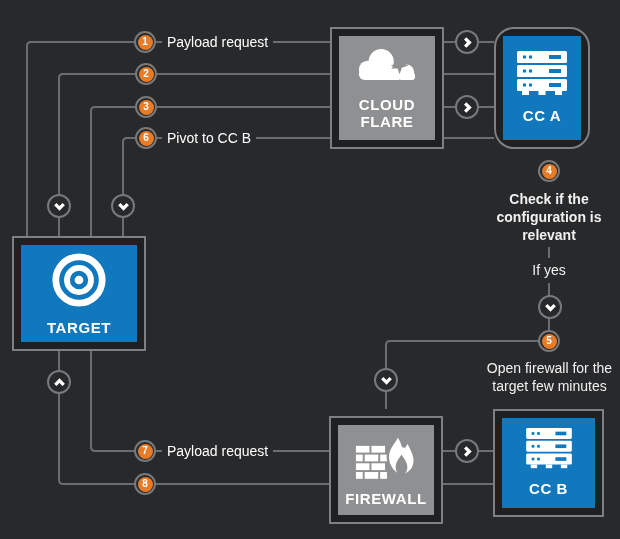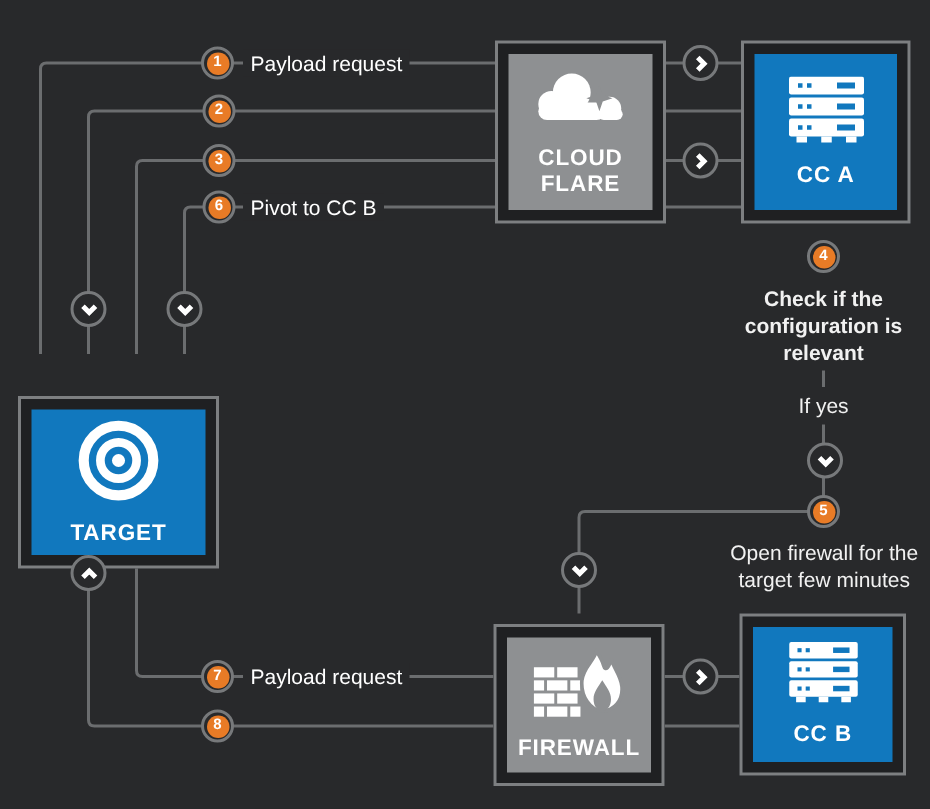--- a/index.html
+++ b/index.html
@@ -16,7 +16,7 @@
   .node-label{font-weight:bold;font-size:15px;letter-spacing:.6px;color:#fff;text-align:center;
               white-space:pre-line;line-height:1.12;}
   .n-cloudflare{left:330px;top:27px;width:114px;height:122px;}
-  .n-cca{left:494px;top:27px;width:113px;height:122px;}
+  .n-cca{left:494px;top:27px;width:96px;height:122px;border-radius:20px;}
   .n-target{left:12px;top:236px;width:134px;height:115px;margin-top:28px;}
   .n-firewall{left:329px;top:416px;width:114px;height:108px;}
   .n-ccb{left:493px;top:409px;width:111px;height:108px;}

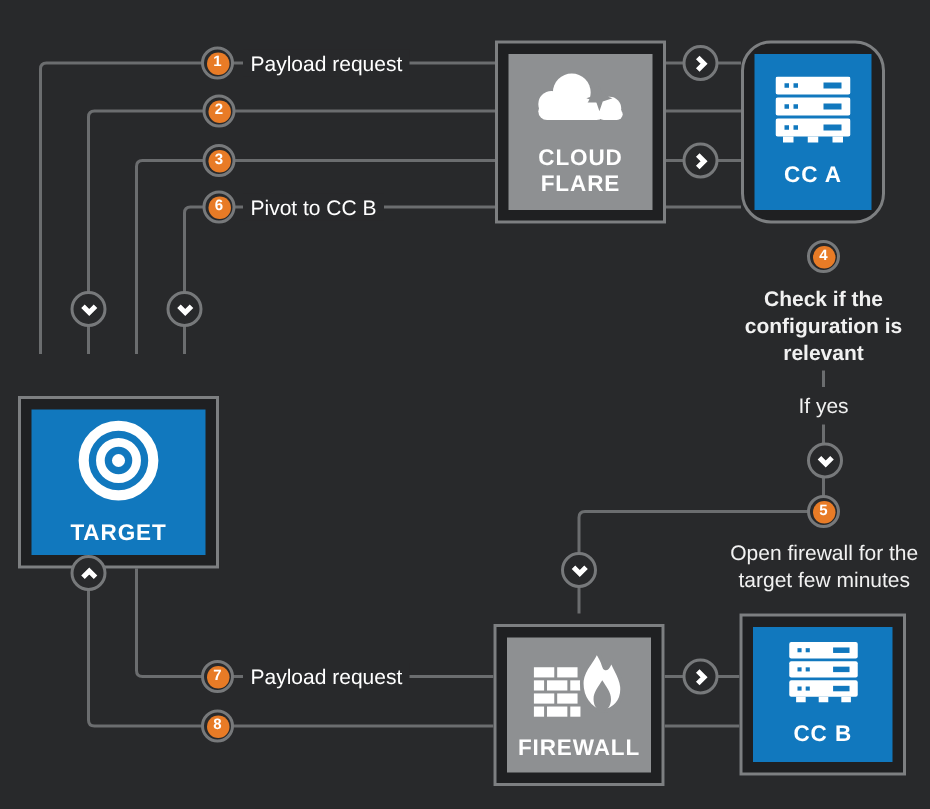--- a/index.html
+++ b/index.html
@@ -17,7 +17,7 @@
               white-space:pre-line;line-height:1.12;}
   .n-cloudflare{left:330px;top:27px;width:114px;height:122px;}
   .n-cca{left:494px;top:27px;width:96px;height:122px;border-radius:20px;}
-  .n-target{left:12px;top:236px;width:134px;height:115px;margin-top:28px;}
+  .n-target{left:12px;top:236px;width:134px;height:115px;}
   .n-firewall{left:329px;top:416px;width:114px;height:108px;}
   .n-ccb{left:493px;top:409px;width:111px;height:108px;}
 

